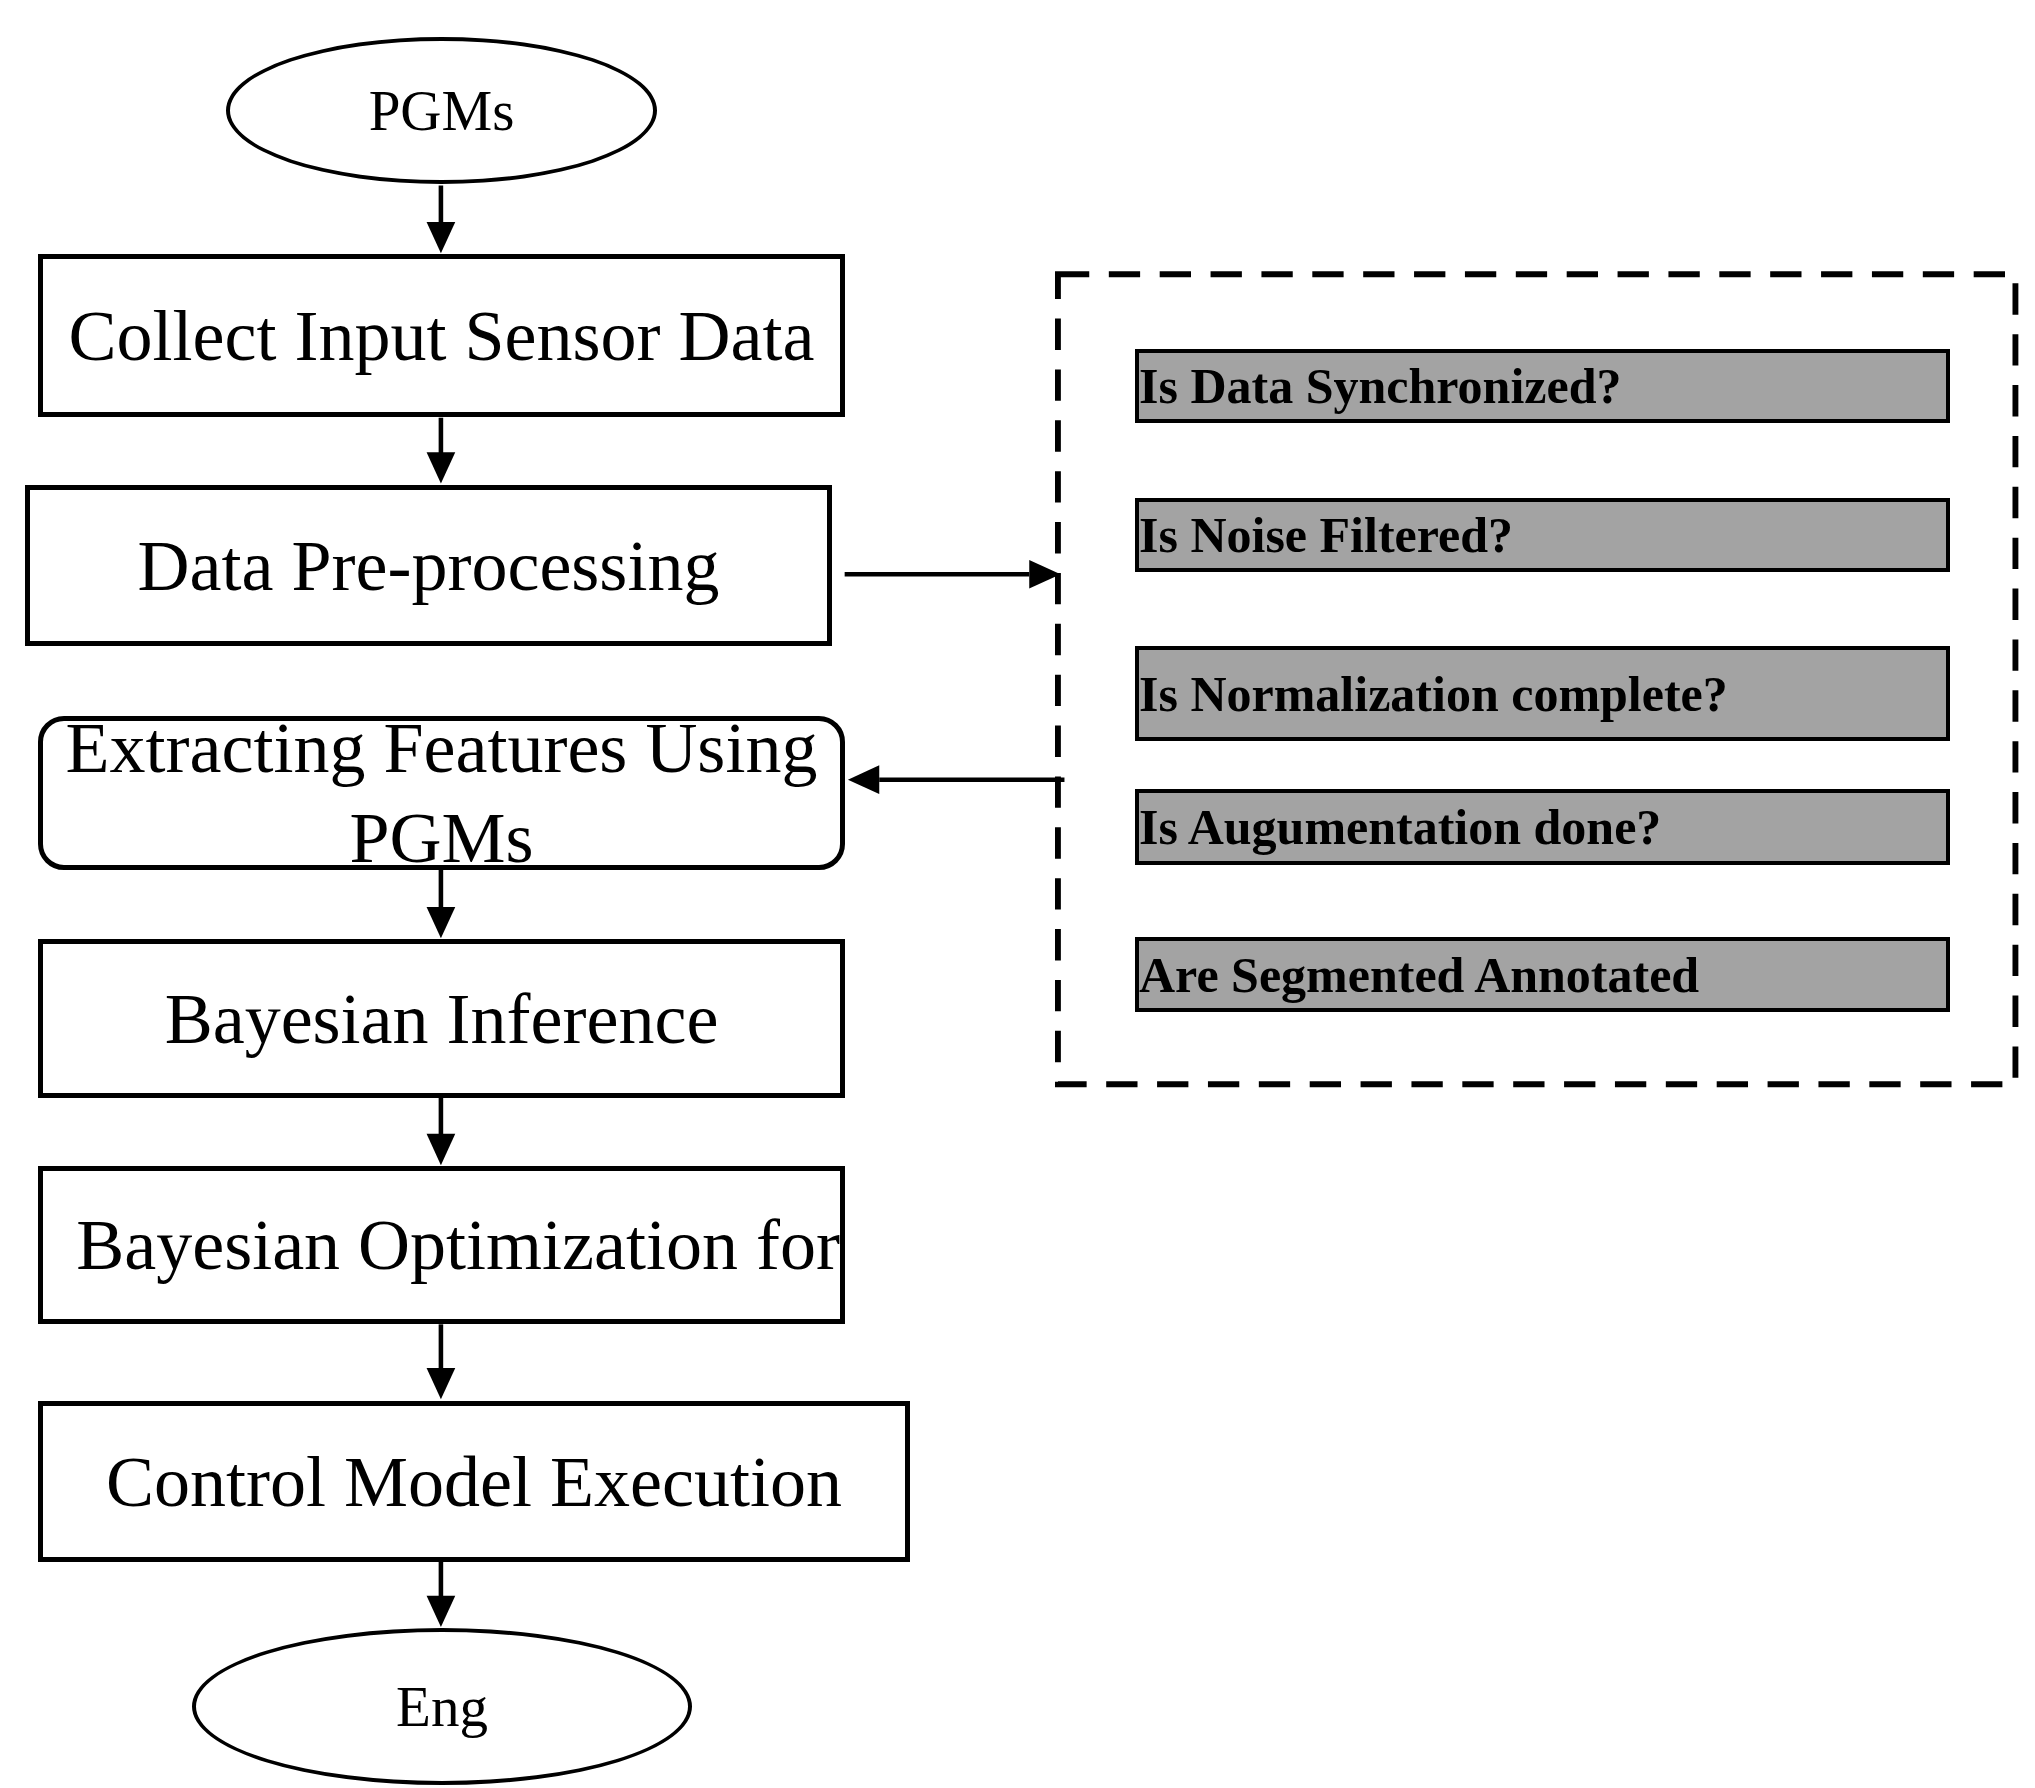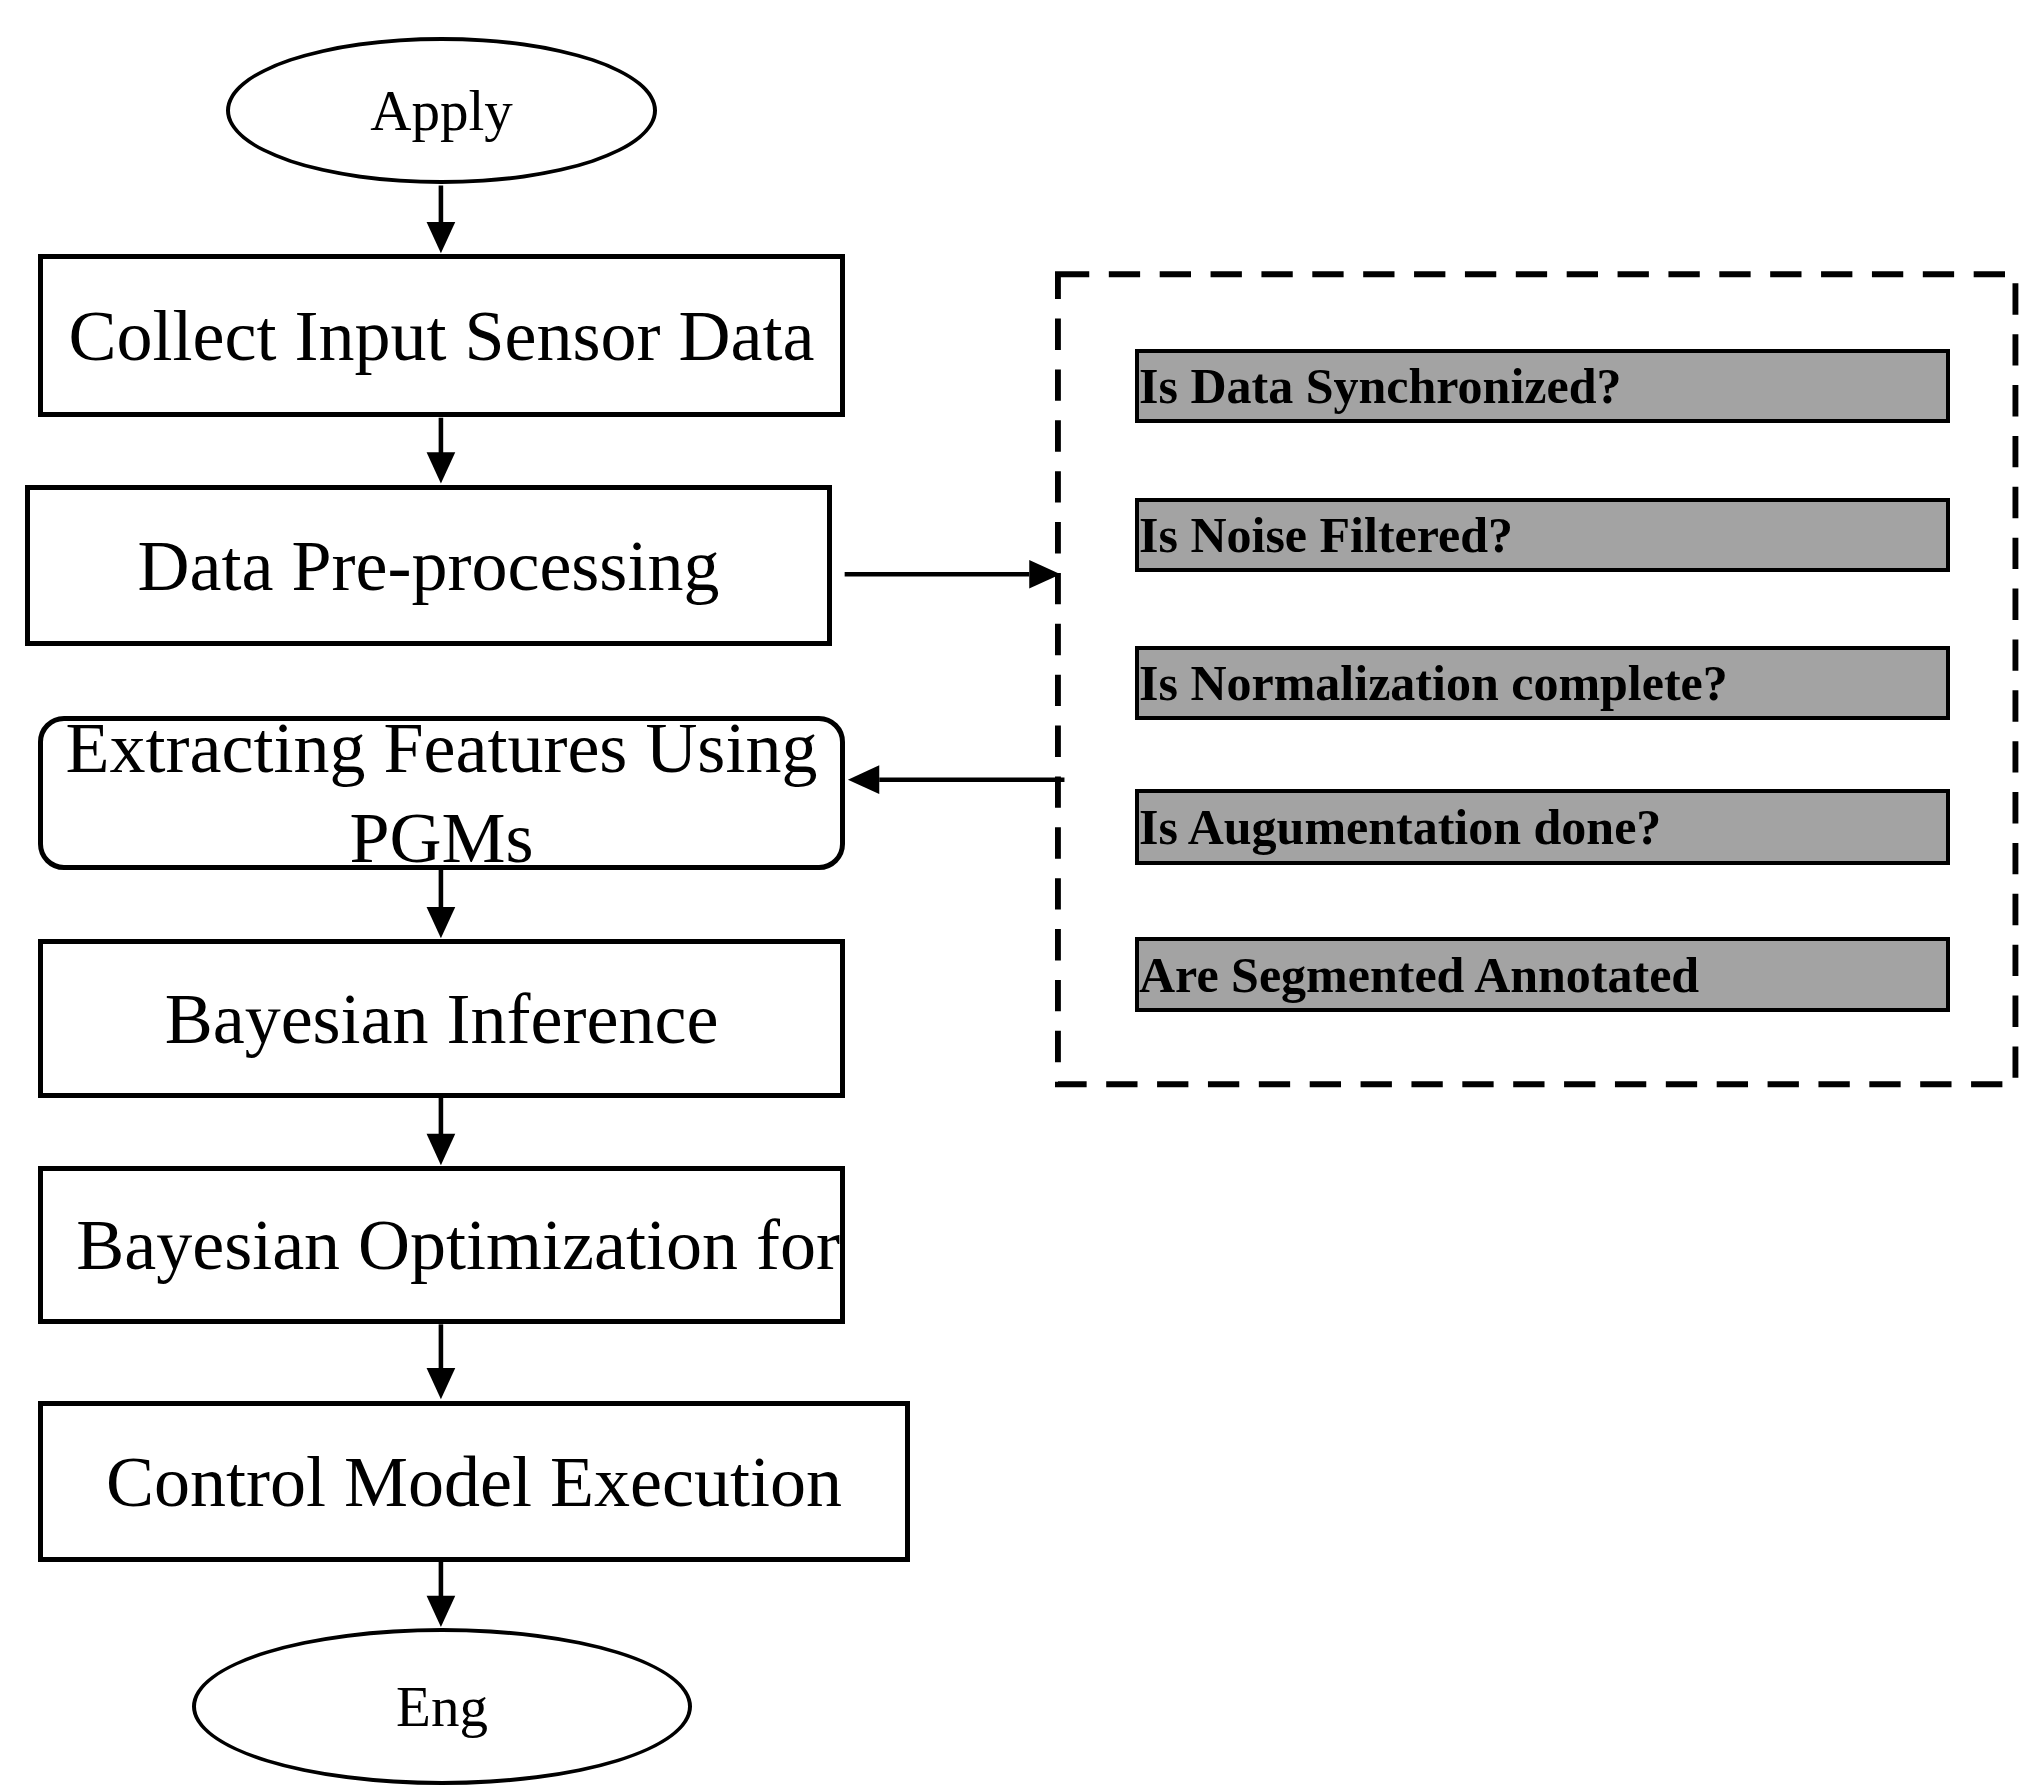--- a/index.html
+++ b/index.html
@@ -100,7 +100,7 @@
   </svg>
 
   <div class="node ellipse" style="left:226px; top:37px; width:431px; height:147px;">
-    <span>Apply</span>
+    <span>PGMs</span>
   </div>
 
   <div class="node" style="left:38px; top:254px; width:807px; height:163px;">

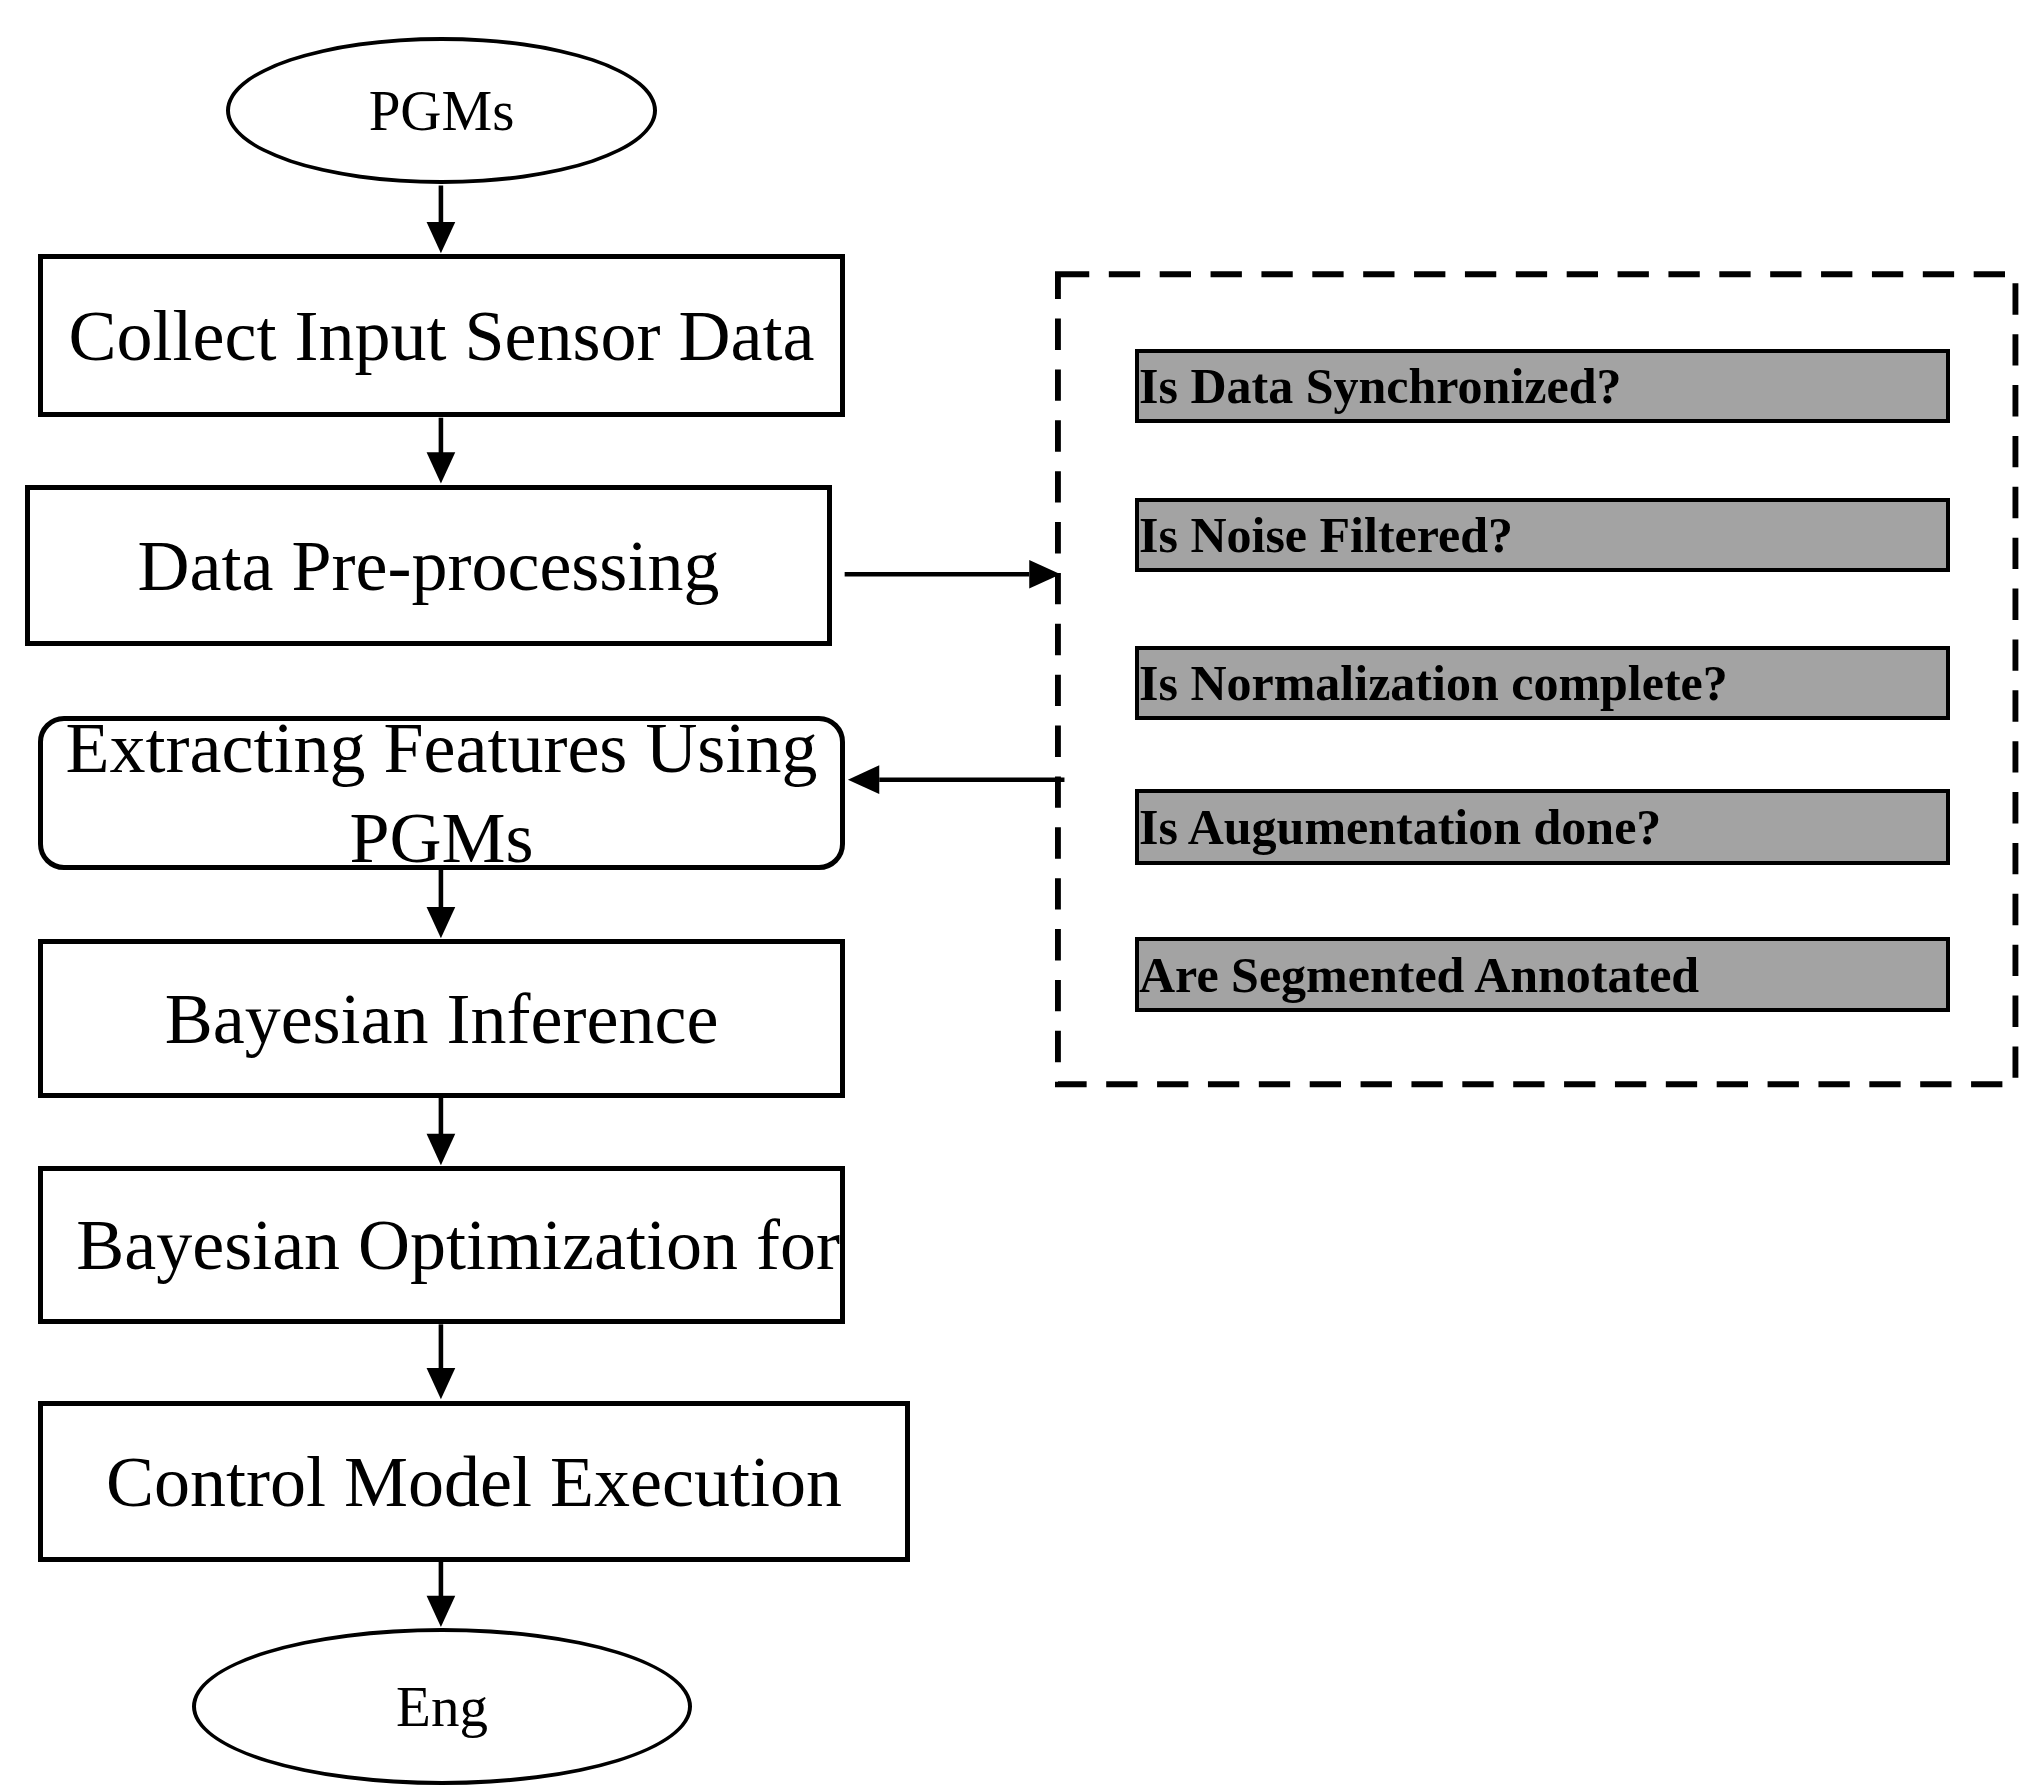--- a/index.html
+++ b/index.html
@@ -139,7 +139,7 @@
     <span>Is Noise Filtered?</span>
   </div>
 
-  <div class="check" style="left:1135px; top:646px; width:815px; height:74px;">
+  <div class="check" style="left:1135px; top:646px; width:815px; height:95px;">
     <span>Is Normalization complete?</span>
   </div>
 

